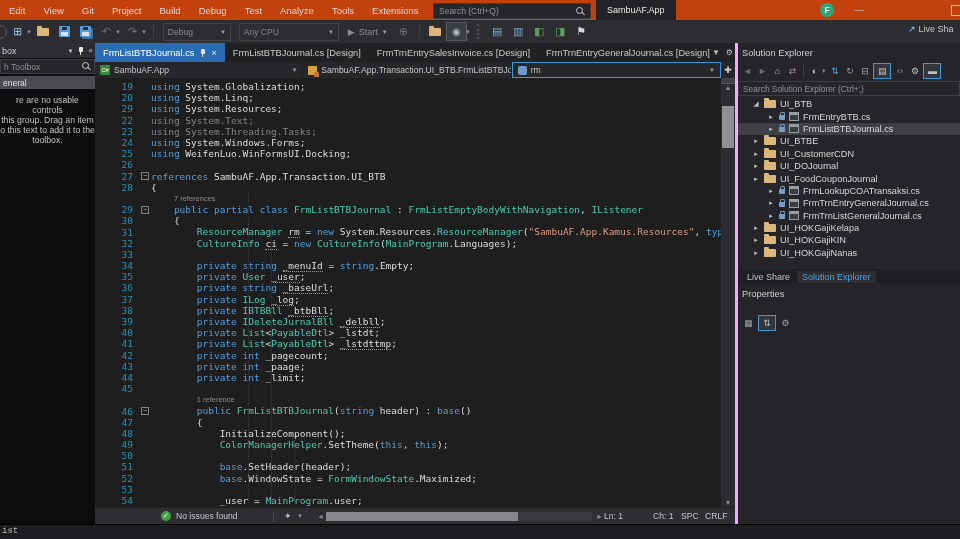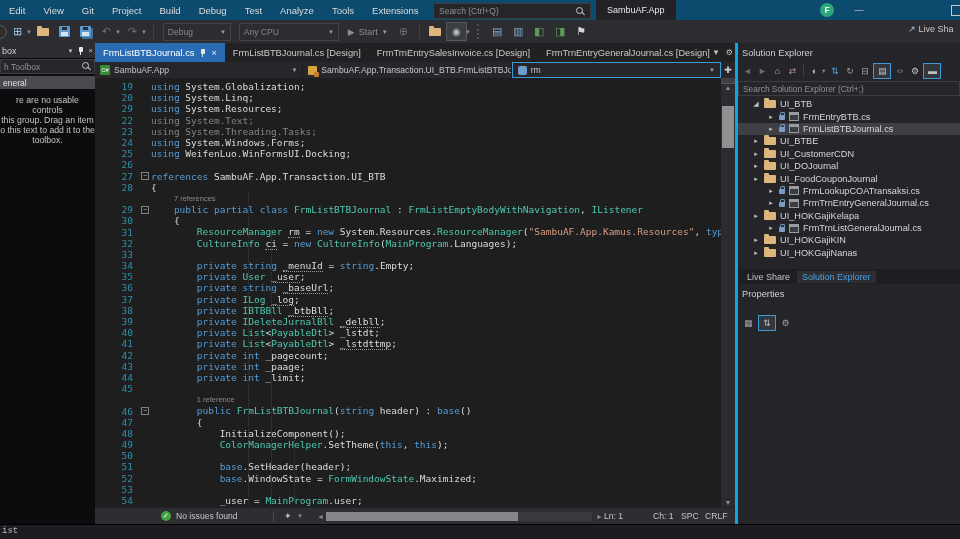--- a/index.html
+++ b/index.html
@@ -6,7 +6,7 @@
   body{width:960px;height:539px;position:relative;background:#1e1e1e;overflow:hidden;
        font-family:"Liberation Sans",sans-serif;-webkit-font-smoothing:antialiased;color:#ccc;}
   
-  .menubar{position:absolute;left:0;top:0;width:960px;height:20px;background:#0c4a6e;display:flex;align-items:center;}
+  .menubar{position:absolute;left:0;top:0;width:960px;height:20px;background:#c2410c;display:flex;align-items:center;}
   .menu-items{display:flex;height:100%;align-items:center;}
   .menu-item{font-size:9.5px;color:#dcdcdc;padding:0 9px;height:100%;display:flex;align-items:center;cursor:default;}
   .search-box{position:absolute;left:433px;top:3px;width:146px;height:14px;background:#26262a;border:1px solid #3c3c41;

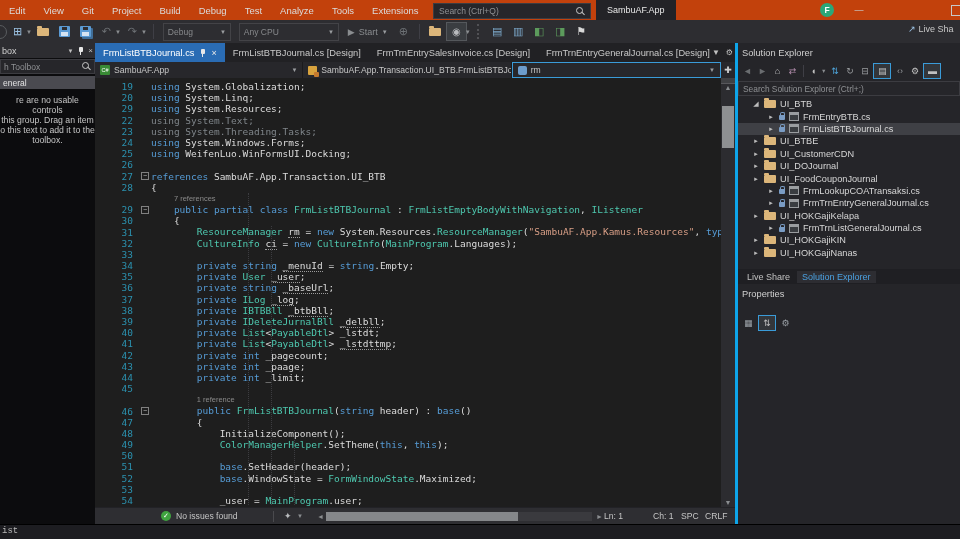--- a/index.html
+++ b/index.html
@@ -32,7 +32,7 @@
   .ls-arrow{color:#9cc3e5;font-size:9px;}
   .half-circle{width:12px;height:12px;border-radius:50%;border:1.5px solid #5a5d60;margin-left:-7px;}
   
-  .main{position:absolute;left:0;top:43px;right:0;bottom:14px;background:#0ea5e9;text-decoration:underline;}
+  .main{position:absolute;left:0;top:43px;right:0;bottom:14px;background:#f0abfc;text-decoration:underline;}
   
   .toolbox{position:absolute;left:0;top:0;width:95px;height:100%;background:#0c0c0e;}
   .tbx-title{height:15px;background:#2d2d31;display:flex;align-items:center;font-size:9px;color:#d0d0d0;padding:0 2px;justify-content:space-between;}

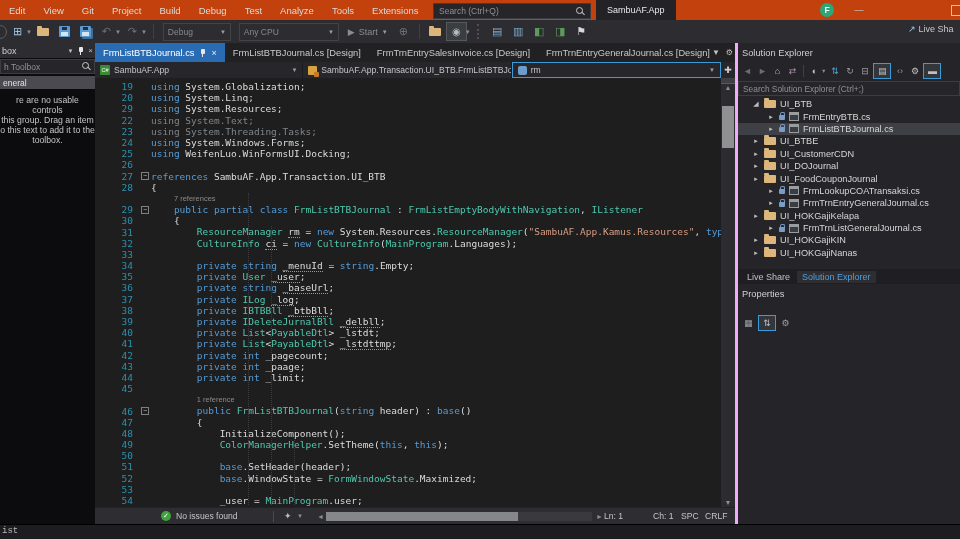--- a/index.html
+++ b/index.html
@@ -421,16 +421,16 @@
           <span class="form-ico"></span>
           <span>FrmTrnEntryGeneralJournal.cs</span>
         </div>
-        <div class="trow" style="padding-left: 14px;">
-          <span class="tarrow">▸</span>
-          <span class="fold-ico"></span>
-          <span>UI_HOKGajiKelapa</span>
-        </div>
         <div class="trow" style="padding-left: 29px;">
           <span class="tarrow">▸</span>
           <span class="lock-ico"></span>
           <span class="form-ico"></span>
           <span>FrmTrnListGeneralJournal.cs</span>
+        </div>
+        <div class="trow" style="padding-left: 14px;">
+          <span class="tarrow">▸</span>
+          <span class="fold-ico"></span>
+          <span>UI_HOKGajiKelapa</span>
         </div>
         <div class="trow" style="padding-left: 14px;">
           <span class="tarrow">▸</span>

